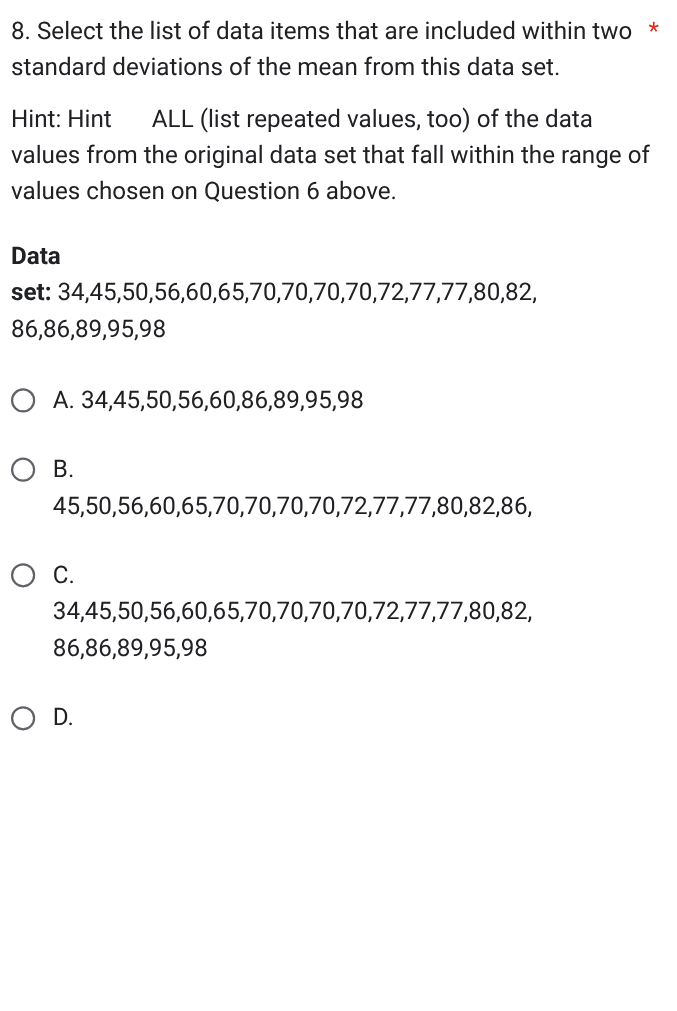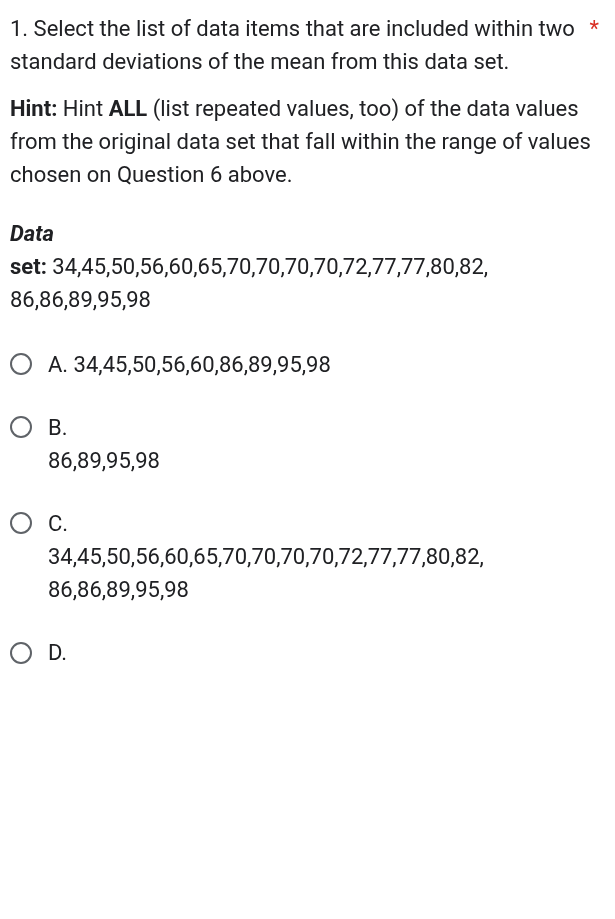--- a/index.html
+++ b/index.html
@@ -95,7 +95,7 @@
 <body>
 
 <div class="question-text">
-  <span>1. Select the list of data items that are included within two standard deviations of the mean from this data set.</span>
+  <span>8. Select the list of data items that are included within two standard deviations of the mean from this data set.</span>
   <span class="required-star">*</span>
 </div>
 

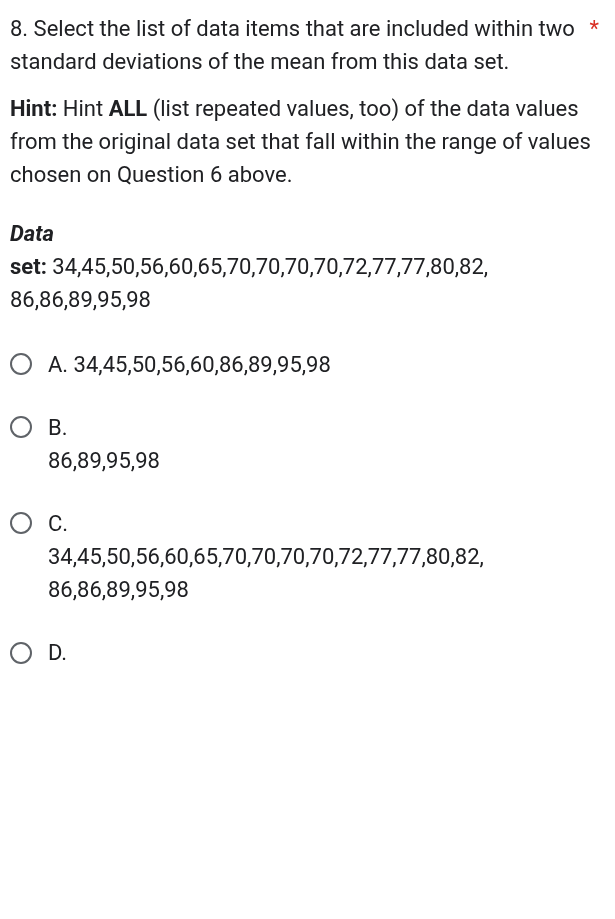--- a/index.html
+++ b/index.html
@@ -31,7 +31,7 @@
       margin-bottom: 26px;
     }
     .hint-label {
-      font-weight: 700;
+      font-weight: 400;
     }
     .hint-bold {
       font-weight: 700;

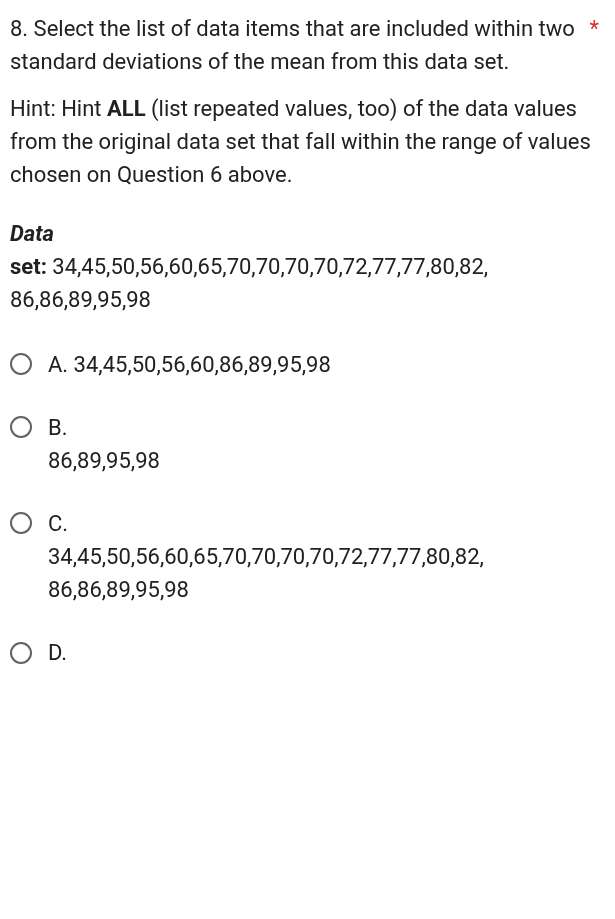--- a/index.html
+++ b/index.html
@@ -34,7 +34,8 @@
       font-weight: 400;
     }
     .hint-bold {
-      font-weight: 700;
+      font-weight: 400;
+      margin-left: 31px;
     }
     .dataset {
       margin-bottom: 32px;

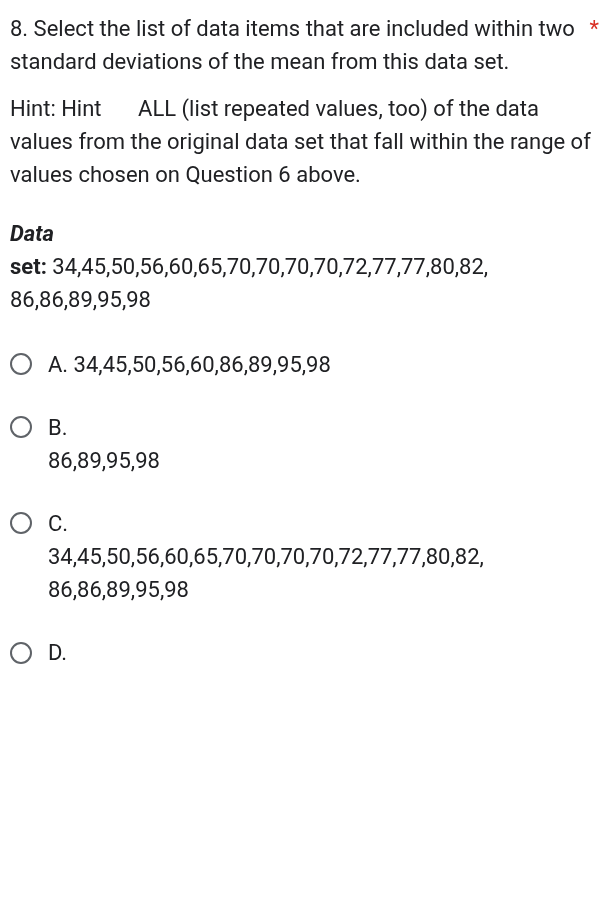--- a/index.html
+++ b/index.html
@@ -42,7 +42,6 @@
     }
     .dataset-label {
       font-weight: 700;
-      font-style: italic;
     }
     .dataset-label-inline {
       font-weight: 700;

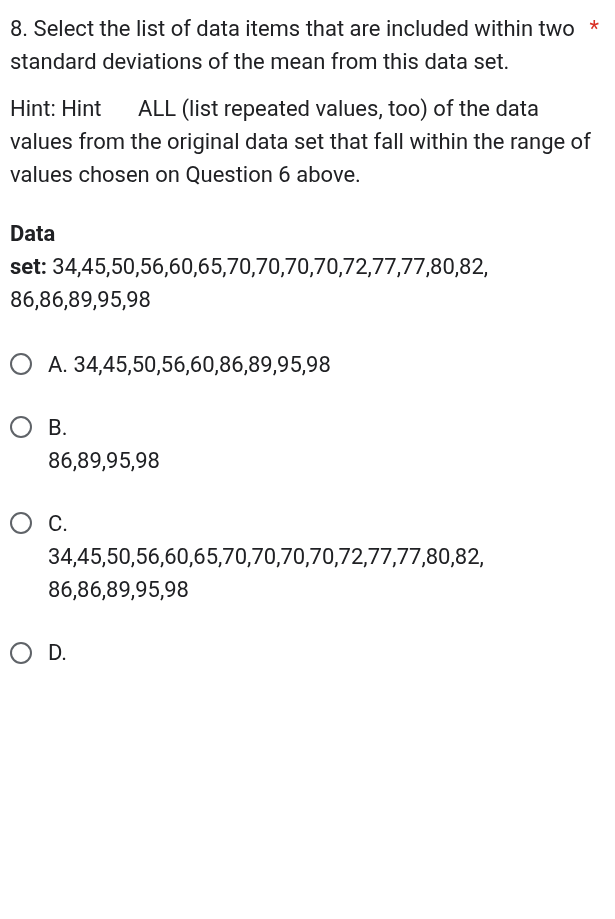--- a/index.html
+++ b/index.html
@@ -128,6 +128,7 @@
     <div class="radio"></div>
     <div class="option-text">
       <span class="option-letter-block">B.</span>
+      <span class="option-value-block">45,50,56,60,65,70,70,70,70,72,77,77,80,82,86,</span>
       <span class="option-value-block">86,89,95,98</span>
     </div>
   </div>

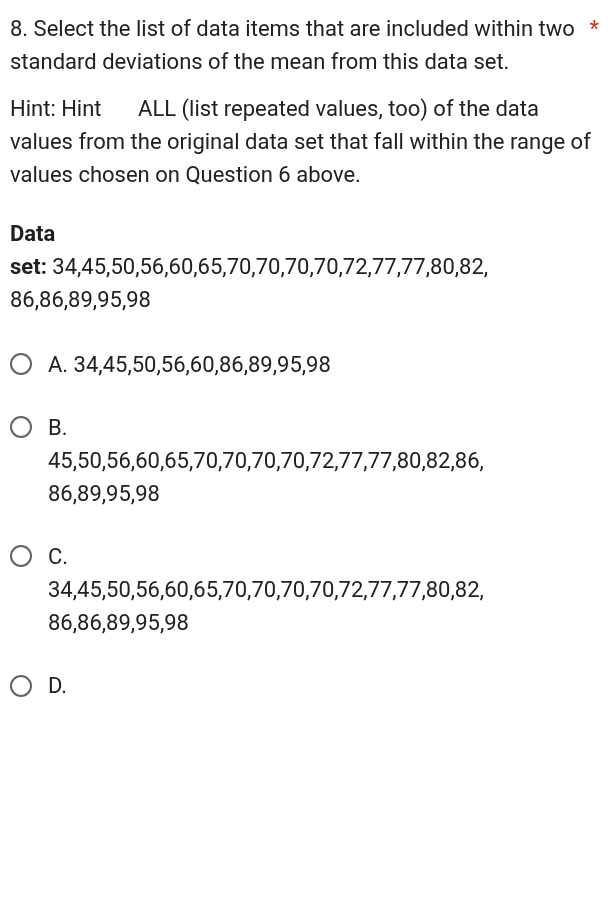--- a/index.html
+++ b/index.html
@@ -129,7 +129,6 @@
     <div class="option-text">
       <span class="option-letter-block">B.</span>
       <span class="option-value-block">45,50,56,60,65,70,70,70,70,72,77,77,80,82,86,</span>
-      <span class="option-value-block">86,89,95,98</span>
     </div>
   </div>
 

